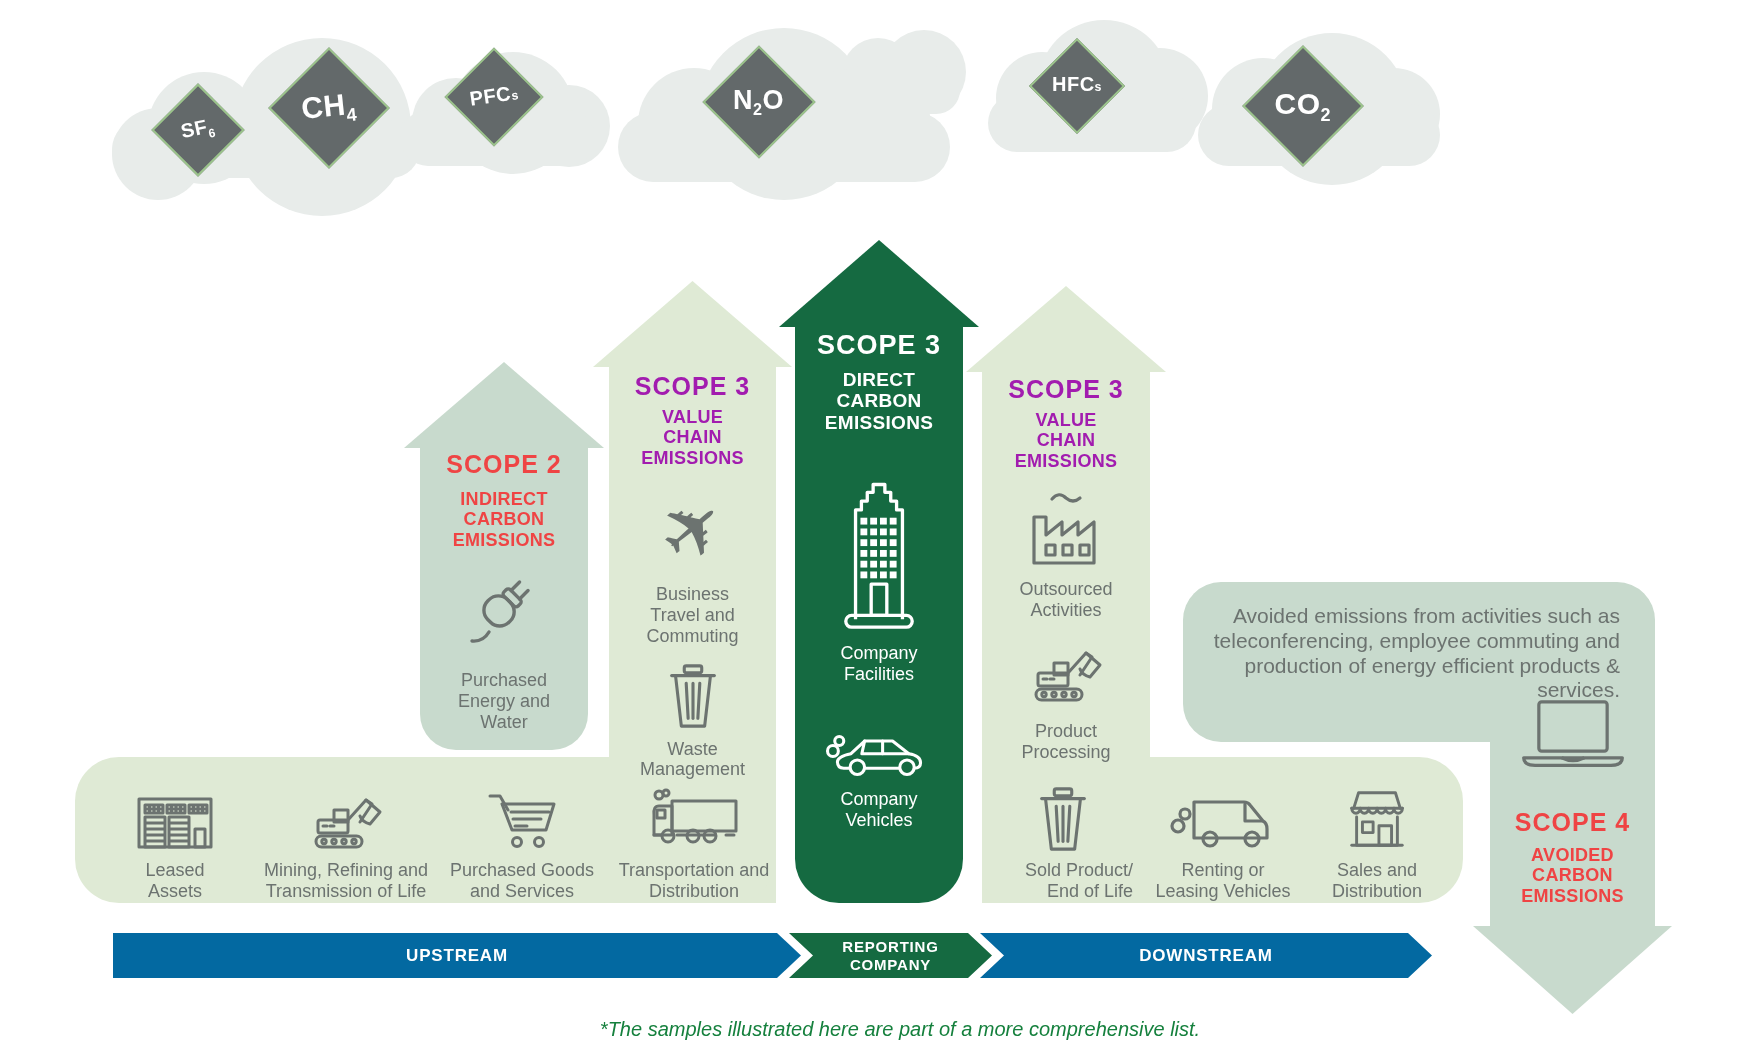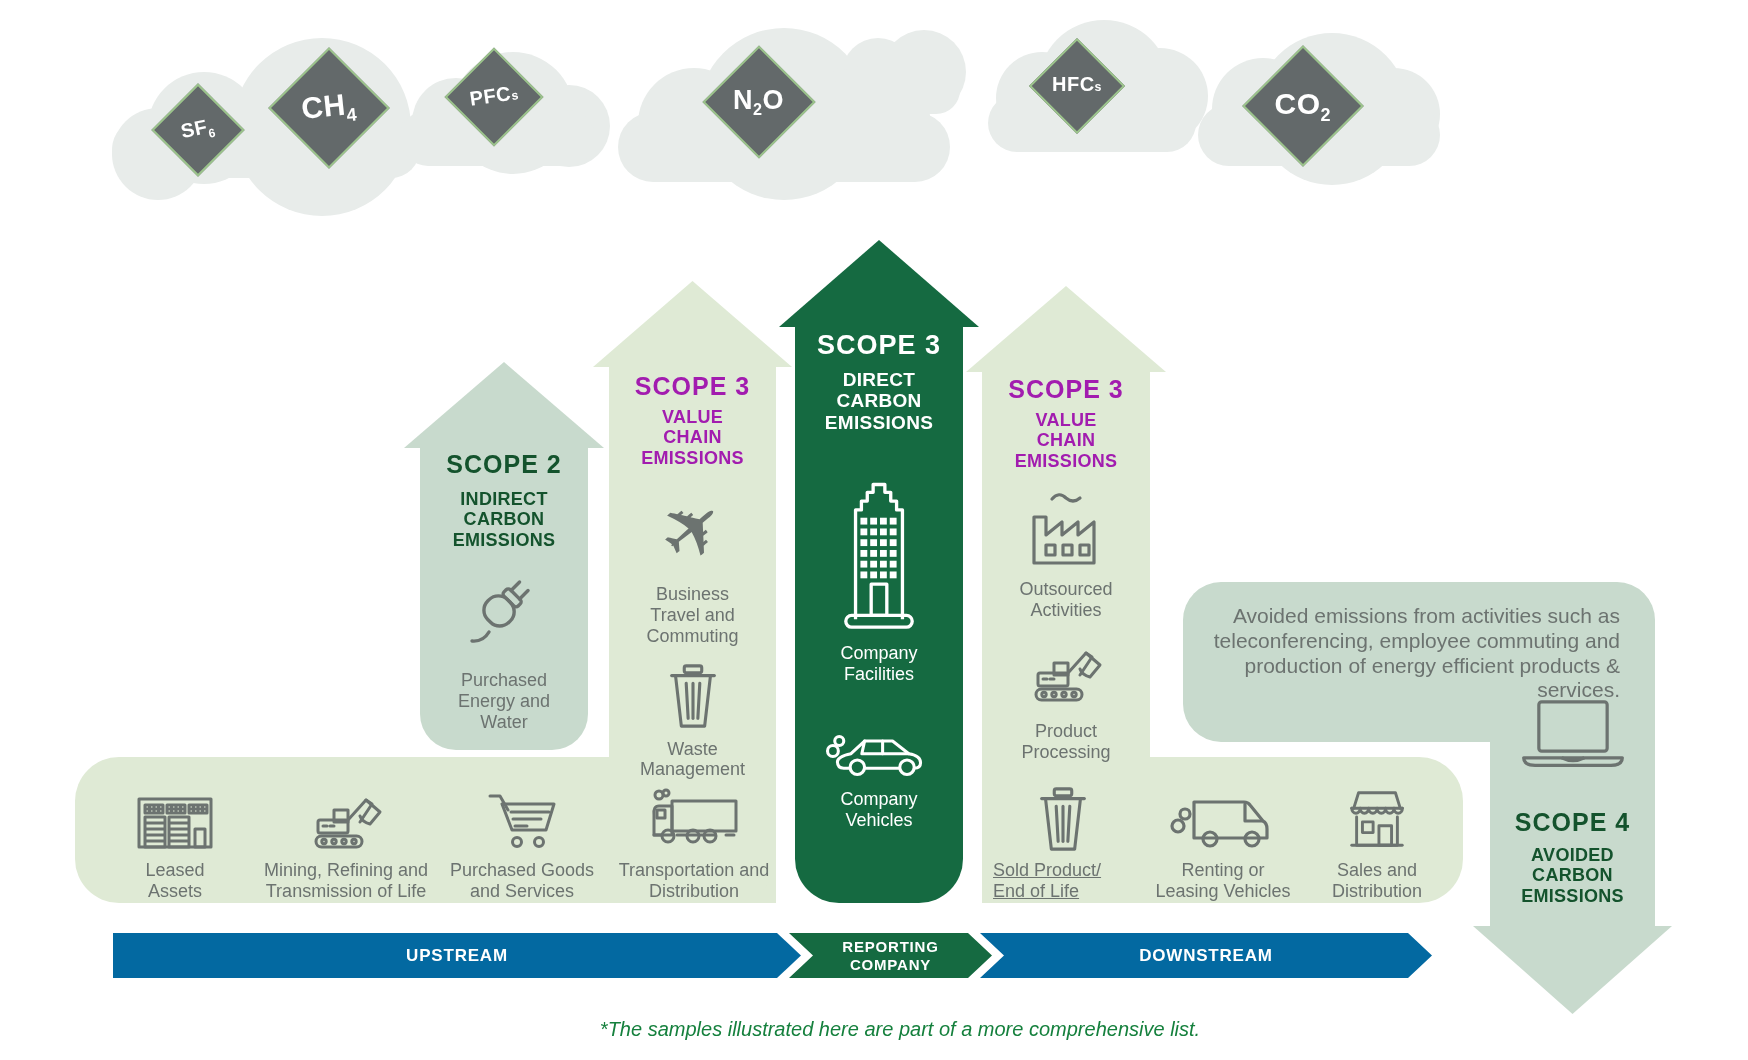--- a/index.html
+++ b/index.html
@@ -32,7 +32,7 @@
   .stack{position:absolute;display:flex;flex-direction:column;align-items:center;text-align:center;z-index:6;}
   .scope-title{font-size:25px;font-weight:bold;letter-spacing:1px;}
   .scope-sub{font-size:18px;font-weight:bold;line-height:1.13;letter-spacing:.3px;}
-  .dkgreen{color:#14532d;}
+  .dkgreen{color:#ef4444;}
   .brgreen{color:#a21caf;}
   .white{color:#ffffff;}
   .gray-label{font-size:18px;line-height:1.16;color:#6c7370;}

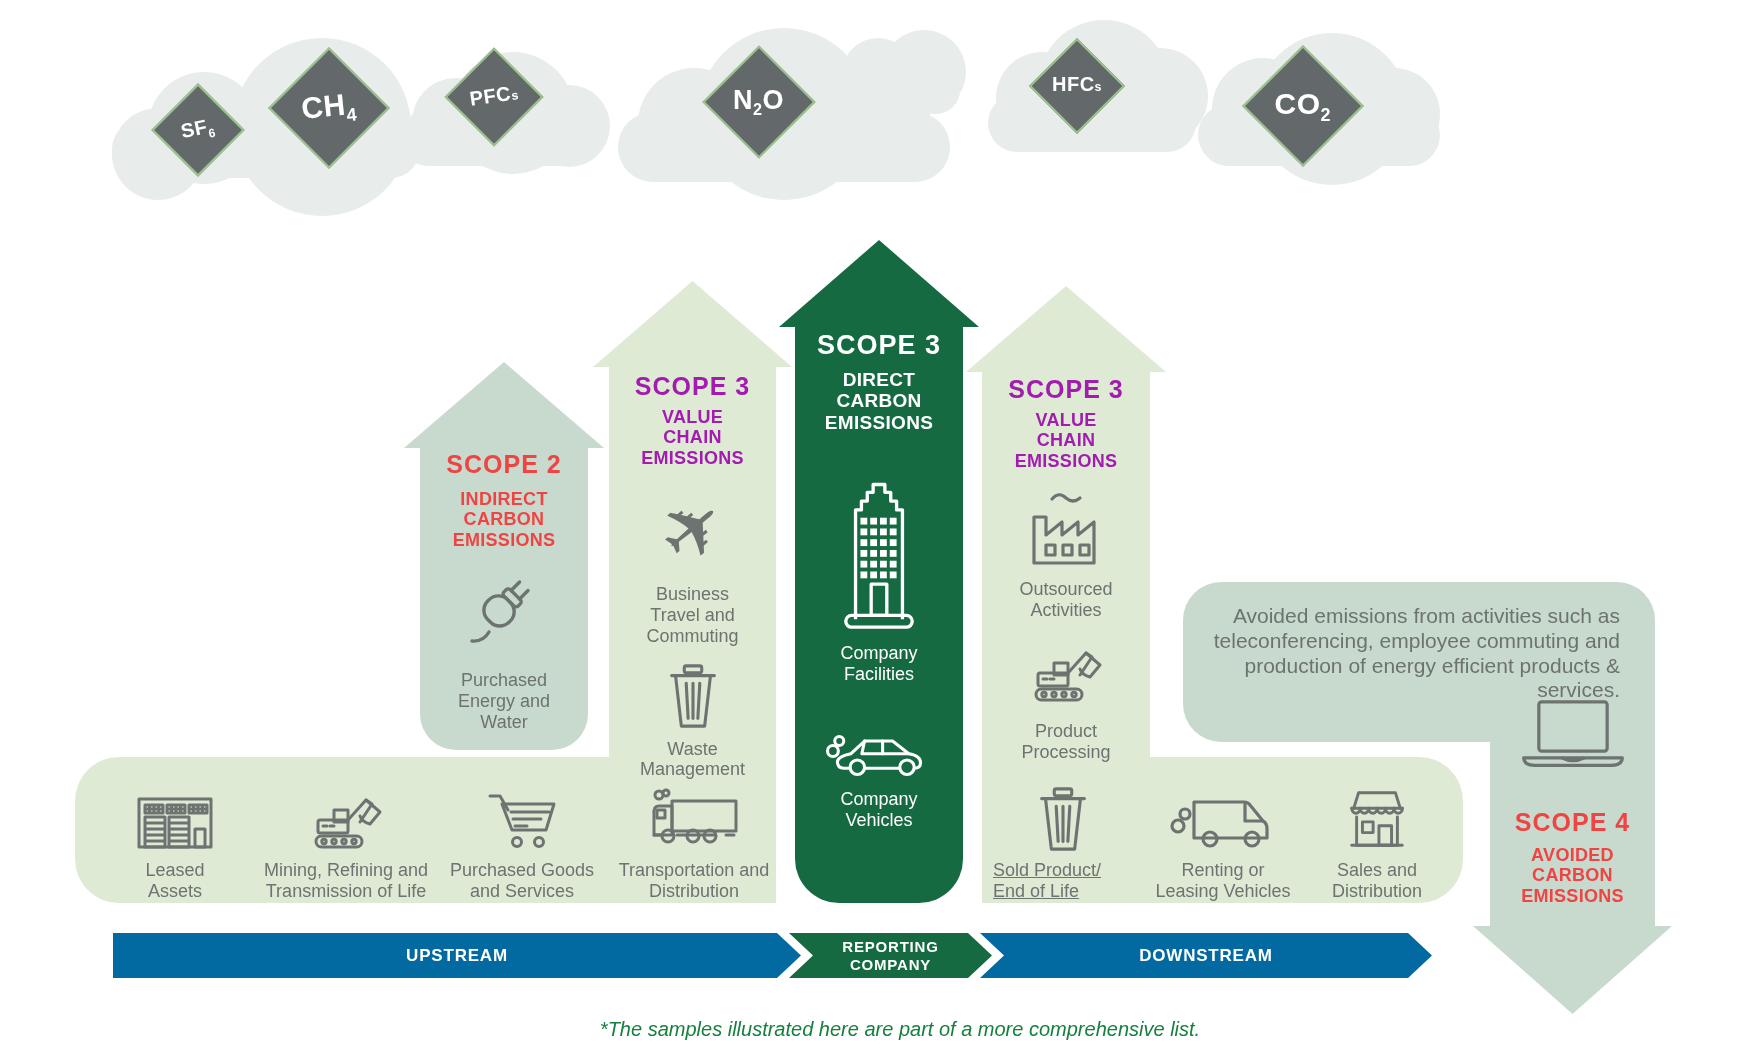--- a/index.html
+++ b/index.html
@@ -370,7 +370,7 @@
         </g>
       </svg>
     </div>
-    <div class="gray-label" style="width:140px;margin-top:8px;text-align:left;text-decoration:underline;">Sold Product/ End of Life</div>
+    <div class="gray-label" style="width:140px;margin-top:8px;text-align:right;">Sold Product/ End of Life</div>
   </div>
 
   <div class="band-col" style="left:1123px;top:772px;width:200px;">

